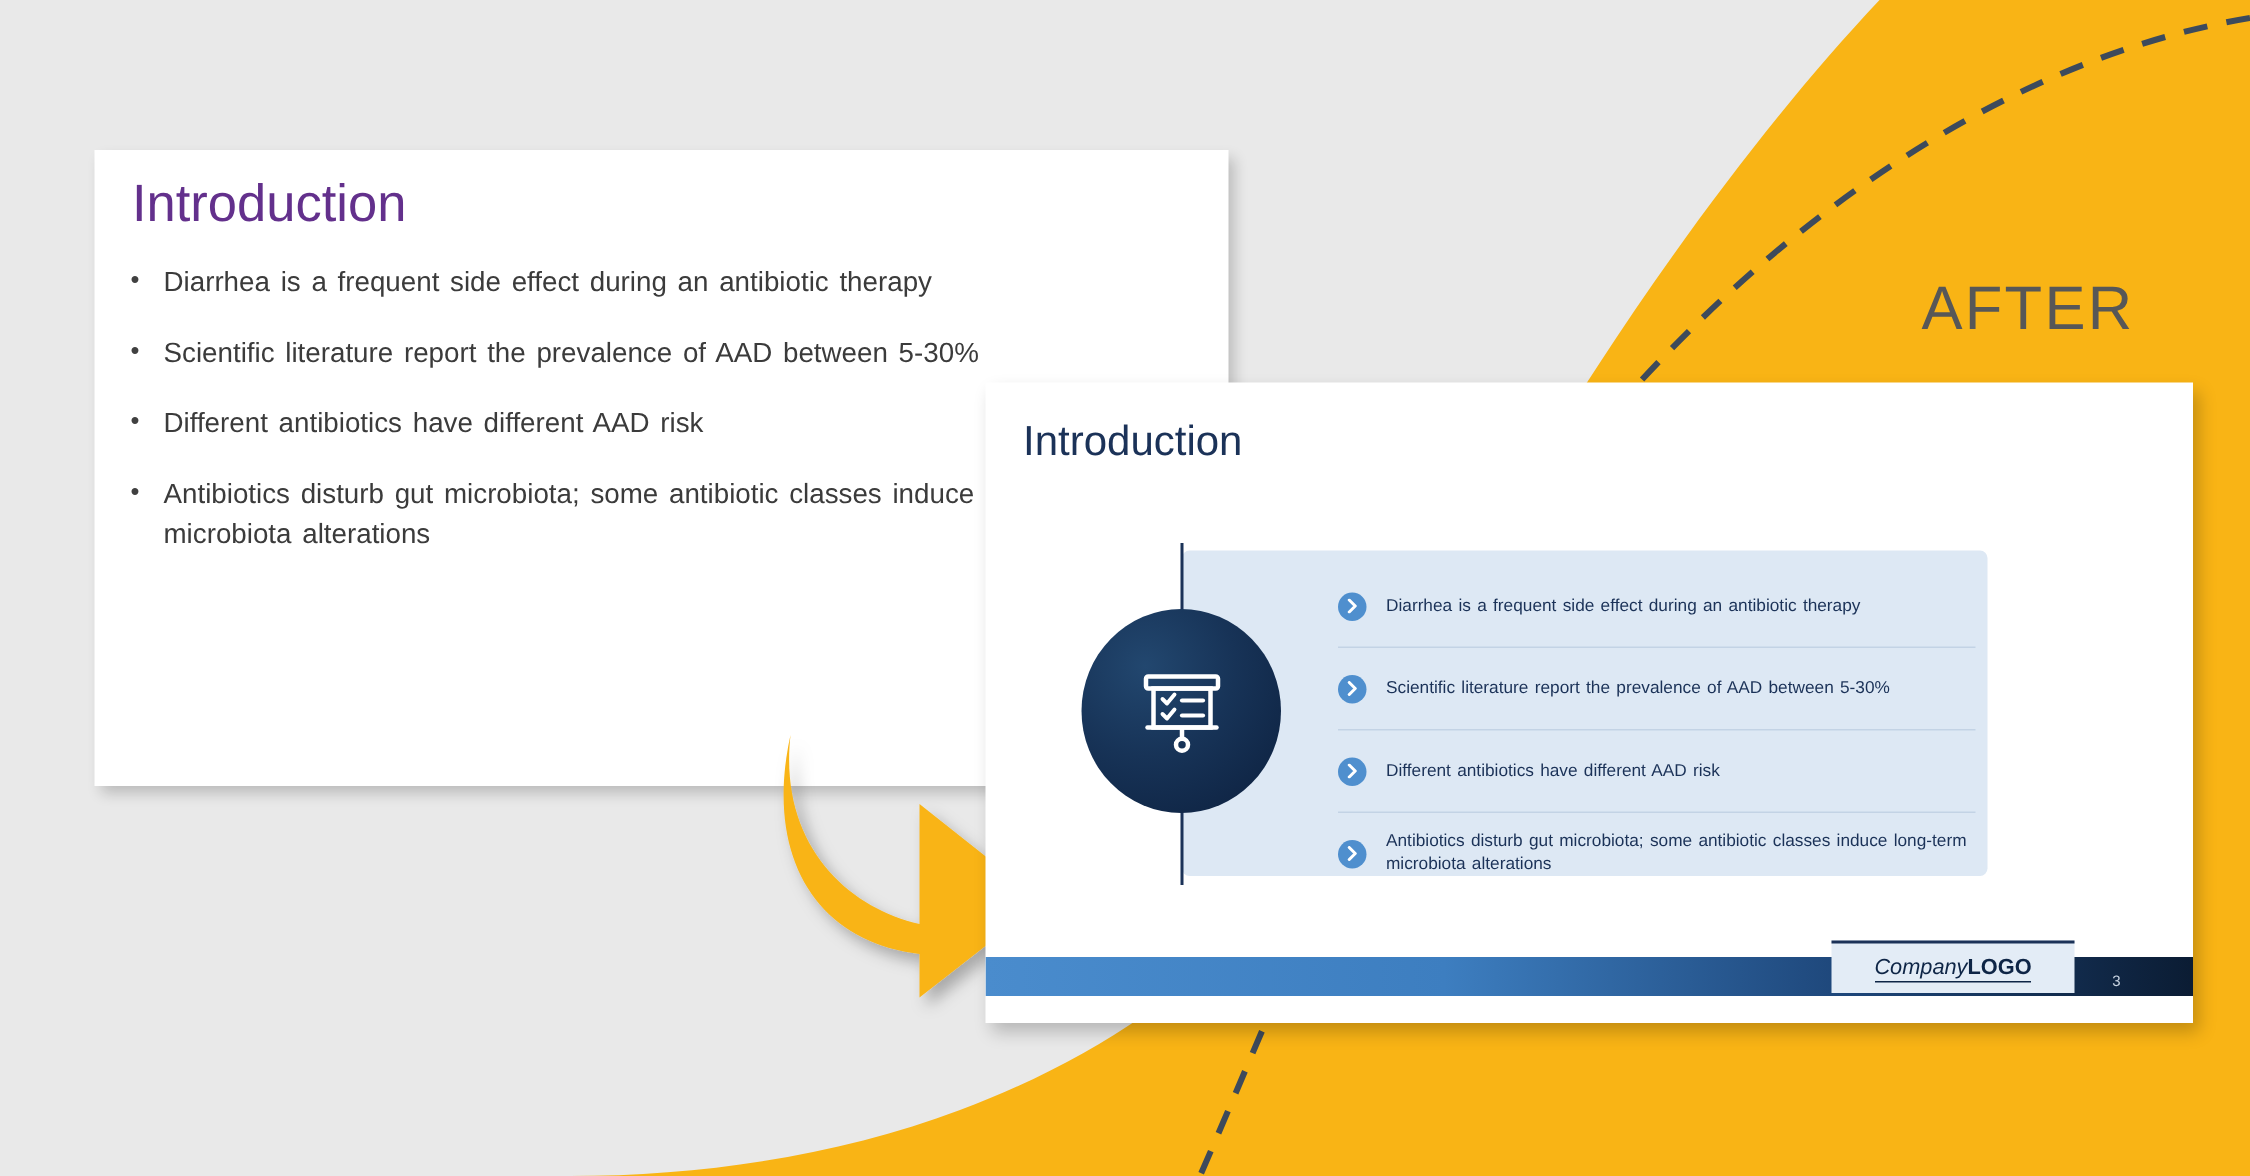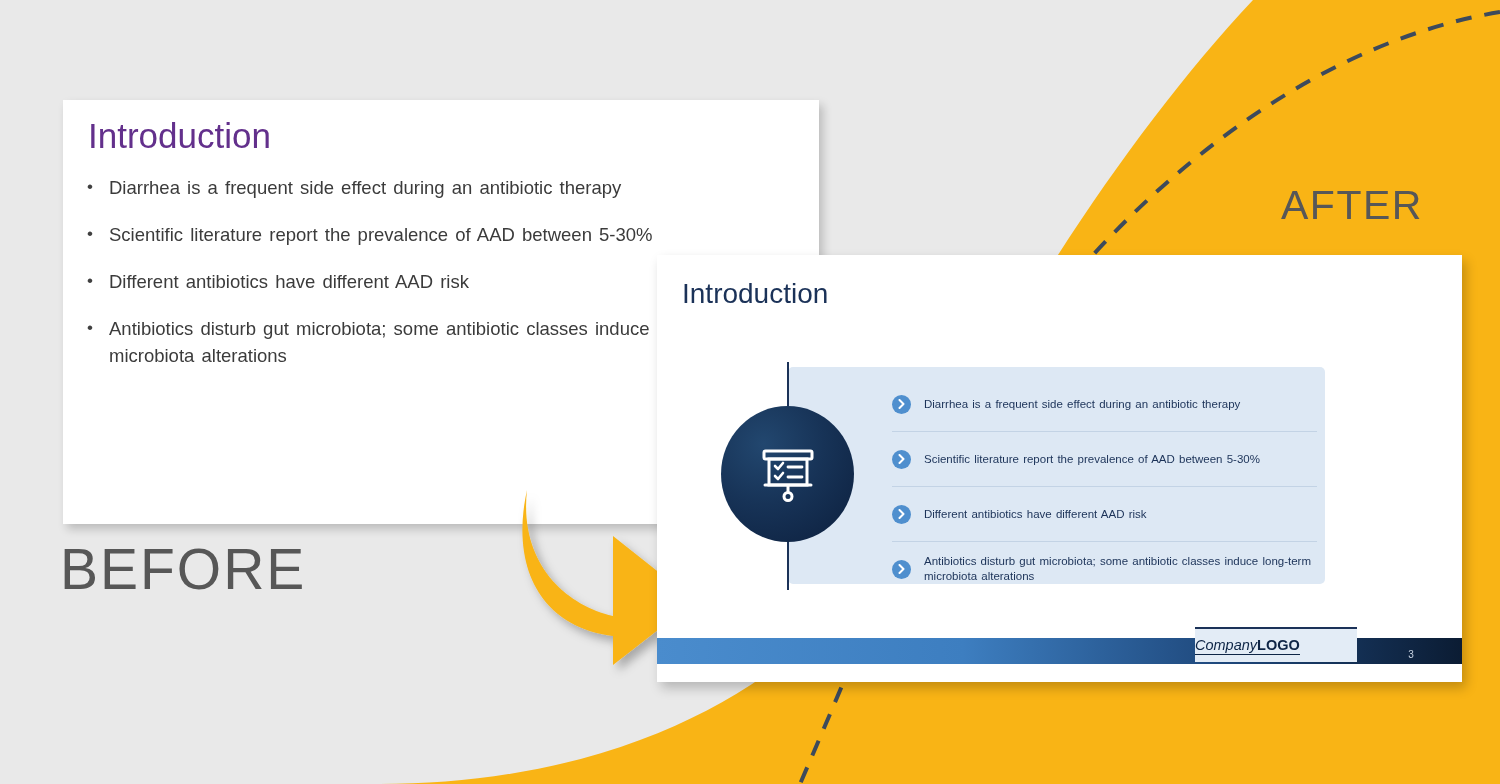--- a/index.html
+++ b/index.html
@@ -231,7 +231,6 @@
     <path d="M1500,12 C1330,40 1160,160 1030,330 C930,460 880,600 800,784" fill="none" stroke="#3d4a5c" stroke-width="4" stroke-dasharray="16 13" stroke-linecap="butt"></path>
   </svg>
 
-  <div class="ba-caption" id="before-caption">BEFORE</div>
 
   <div class="ba-caption" id="after-caption">AFTER</div>
 

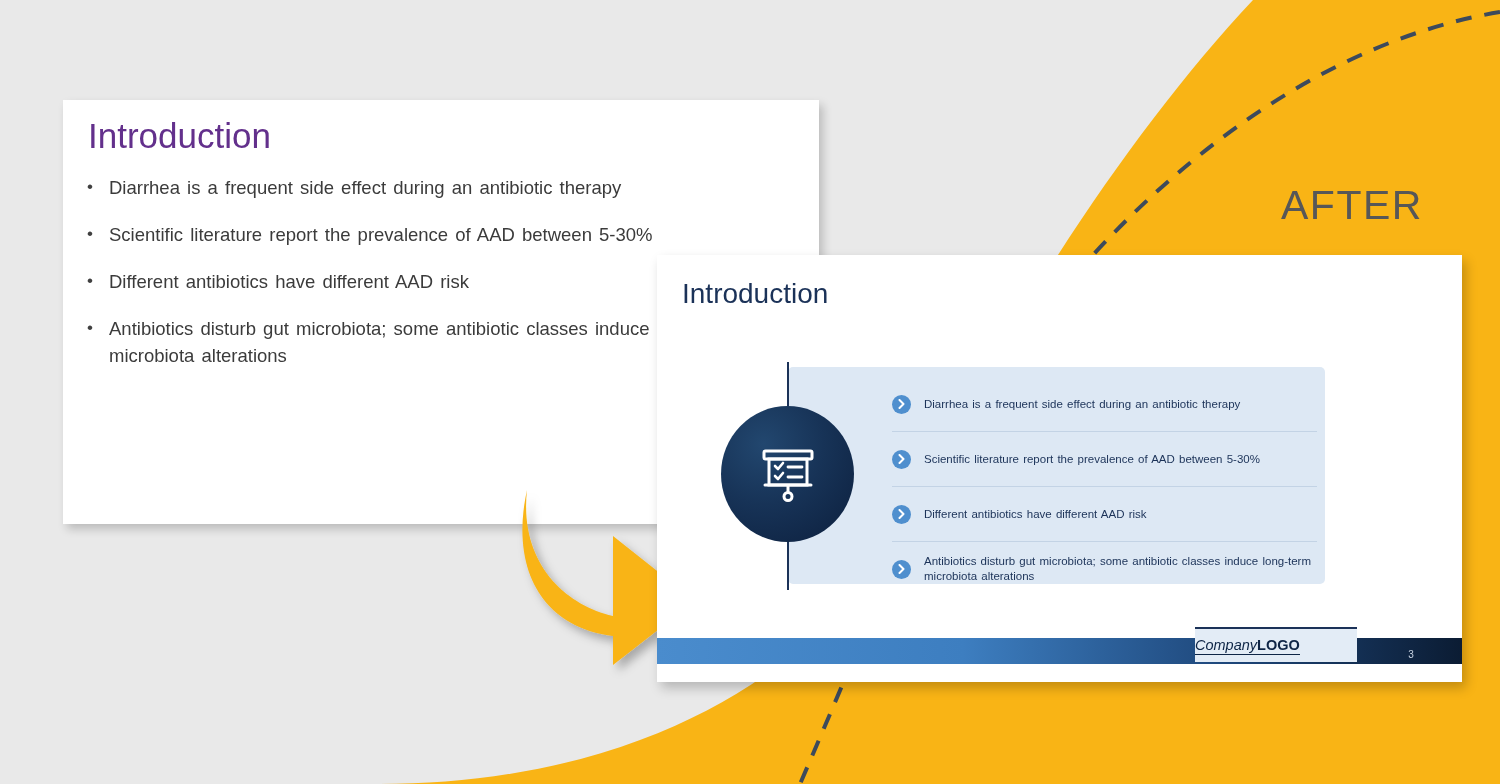--- a/index.html
+++ b/index.html
@@ -190,7 +190,7 @@
   }
   #logo-box {
     position: absolute;
-    left: 538px;
+    left: 564px;
     bottom: 20px;
     width: 162px;
     height: 33px;
@@ -198,7 +198,7 @@
     border-top: 2px solid #1b3258;
     display: flex;
     align-items: center;
-    justify-content: flex-start;
+    justify-content: center;
   }
   #logo-text {
     font-size: 14.5px;

